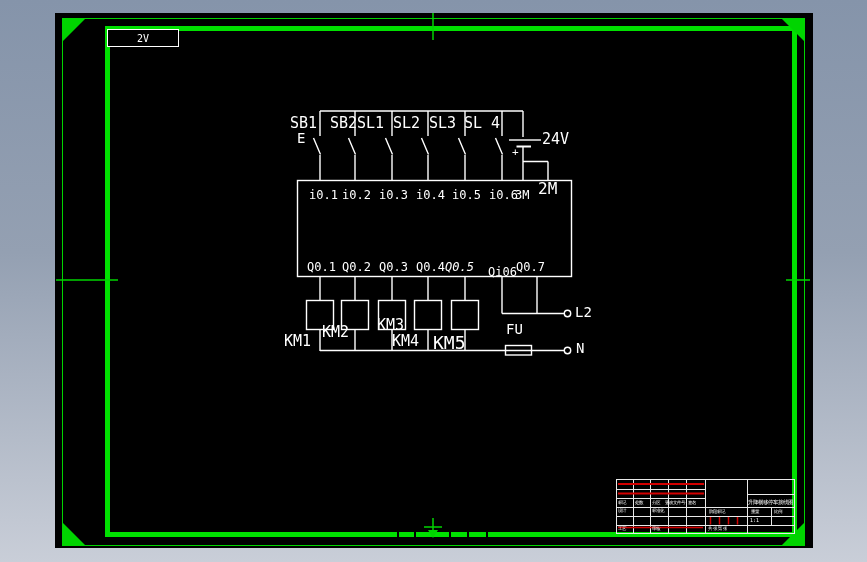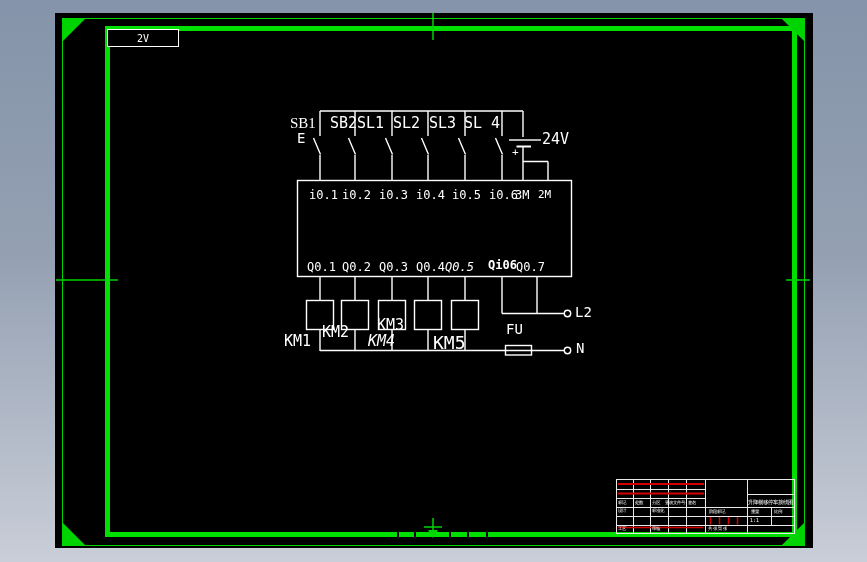--- a/index.html
+++ b/index.html
@@ -132,7 +132,7 @@
   </div>
 
   <div class="labels-layer" id="labels-layer">
-      <div class="lbl" style="left: 290px; top: 116px; font-size: 15px; font-family: Liberation Serif, serif;">SB1</div>
+      <div class="lbl" style="left: 290px; top: 116px; font-size: 15px;">SB1</div>
       <div class="lbl" style="left: 322px; top: 116px; font-size: 15px; margin-left: 8px;">SB2</div>
       <div class="lbl" style="left: 357px; top: 116px; font-size: 15px;">SL1</div>
       <div class="lbl" style="left: 393px; top: 116px; font-size: 15px;">SL2</div>

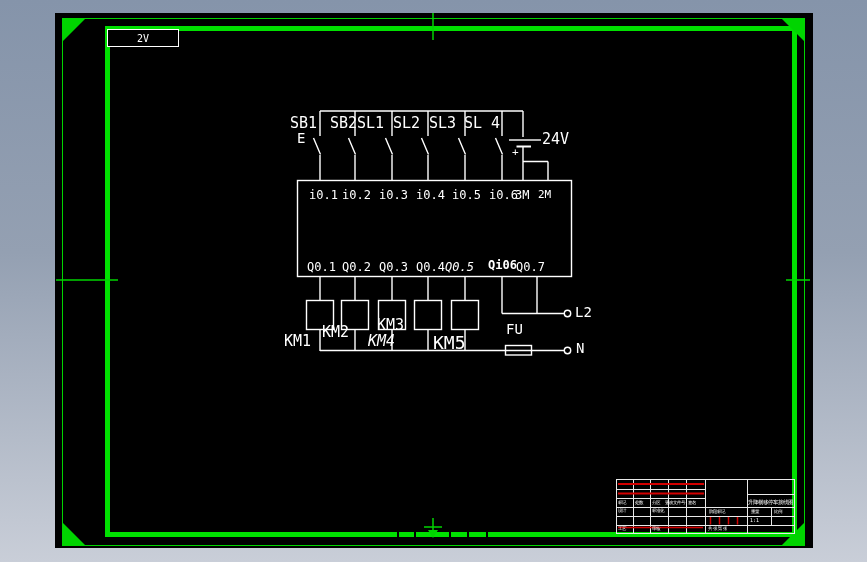--- a/index.html
+++ b/index.html
@@ -148,7 +148,7 @@
       <div class="lbl" style="left: 452px; top: 189px; font-size: 12px;">i0.5</div>
       <div class="lbl" style="left: 489px; top: 189px; font-size: 12px;">i0.6</div>
       <div class="lbl" style="left: 515px; top: 189px; font-size: 12px;">3M</div>
-      <div class="lbl" style="left: 538px; top: 189px; font-size: 11px;">2M</div>
+      <div class="lbl" style="left: 538px; top: 181px; font-size: 16px;">2M</div>
       <div class="lbl" style="left: 307px; top: 261px; font-size: 12px;">Q0.1</div>
       <div class="lbl" style="left: 342px; top: 261px; font-size: 12px;">Q0.2</div>
       <div class="lbl" style="left: 379px; top: 261px; font-size: 12px;">Q0.3</div>

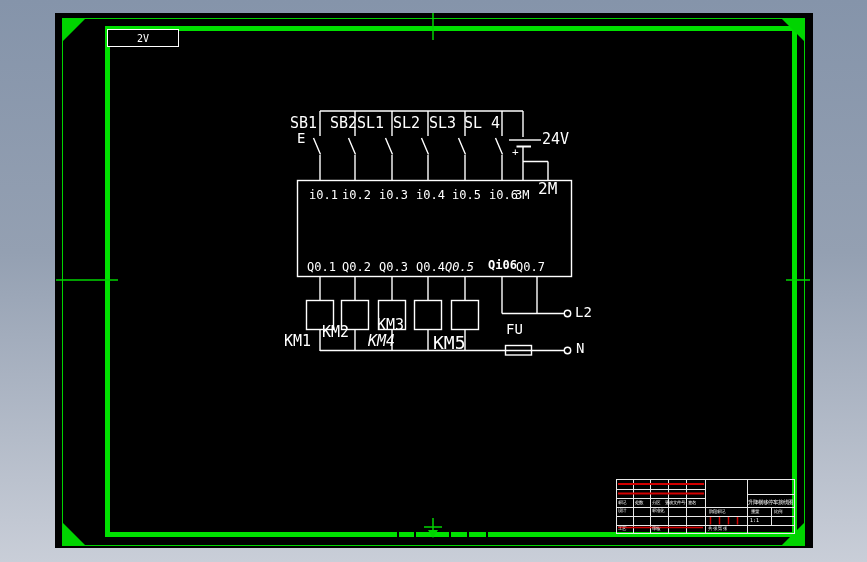--- a/index.html
+++ b/index.html
@@ -154,7 +154,7 @@
       <div class="lbl" style="left: 379px; top: 261px; font-size: 12px;">Q0.3</div>
       <div class="lbl" style="left: 416px; top: 261px; font-size: 12px;">Q0.4</div>
       <div class="lbl" style="left: 445px; top: 261px; font-size: 12px; font-style: italic;">Q0.5</div>
-      <div class="lbl" style="left: 488px; top: 259px; font-size: 12px; font-weight: bold;">Qi06</div>
+      <div class="lbl" style="left: 488px; top: 266px; font-size: 12px;">Qi06</div>
       <div class="lbl" style="left: 516px; top: 261px; font-size: 12px;">Q0.7</div>
       <div class="lbl" style="left: 284px; top: 334px; font-size: 15px;">KM1</div>
       <div class="lbl" style="left: 322px; top: 325px; font-size: 15px;">KM2</div>

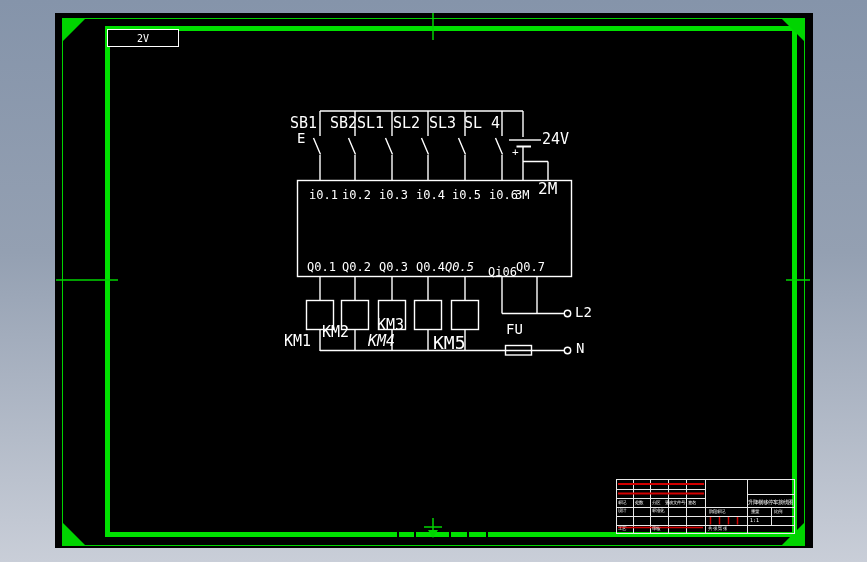--- a/index.html
+++ b/index.html
@@ -159,7 +159,7 @@
       <div class="lbl" style="left: 284px; top: 334px; font-size: 15px;">KM1</div>
       <div class="lbl" style="left: 322px; top: 325px; font-size: 15px;">KM2</div>
       <div class="lbl" style="left: 357px; top: 318px; font-size: 15px; padding-left: 20px;">KM3</div>
-      <div class="lbl" style="left: 368px; top: 334px; font-size: 15px; font-style: italic;">KM4</div>
+      <div class="lbl" style="left: 392px; top: 334px; font-size: 15px;">KM4</div>
       <div class="lbl" style="left: 433px; top: 334px; font-size: 18px;">KM5</div>
       <div class="lbl" style="left: 506px; top: 322px; font-size: 14px;">FU</div>
       <div class="lbl" style="left: 575px; top: 305px; font-size: 14px;">L2</div>

